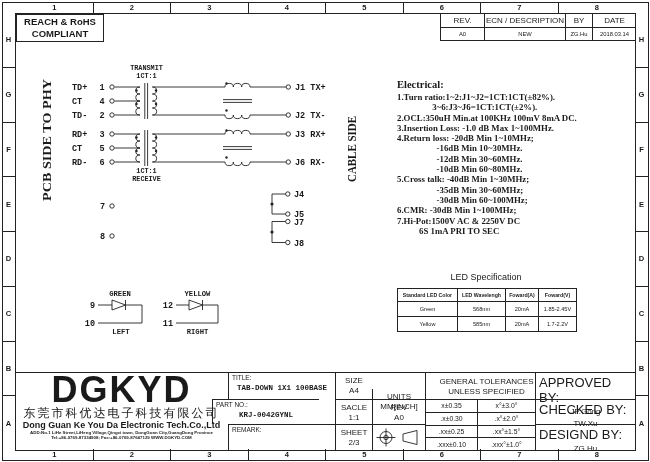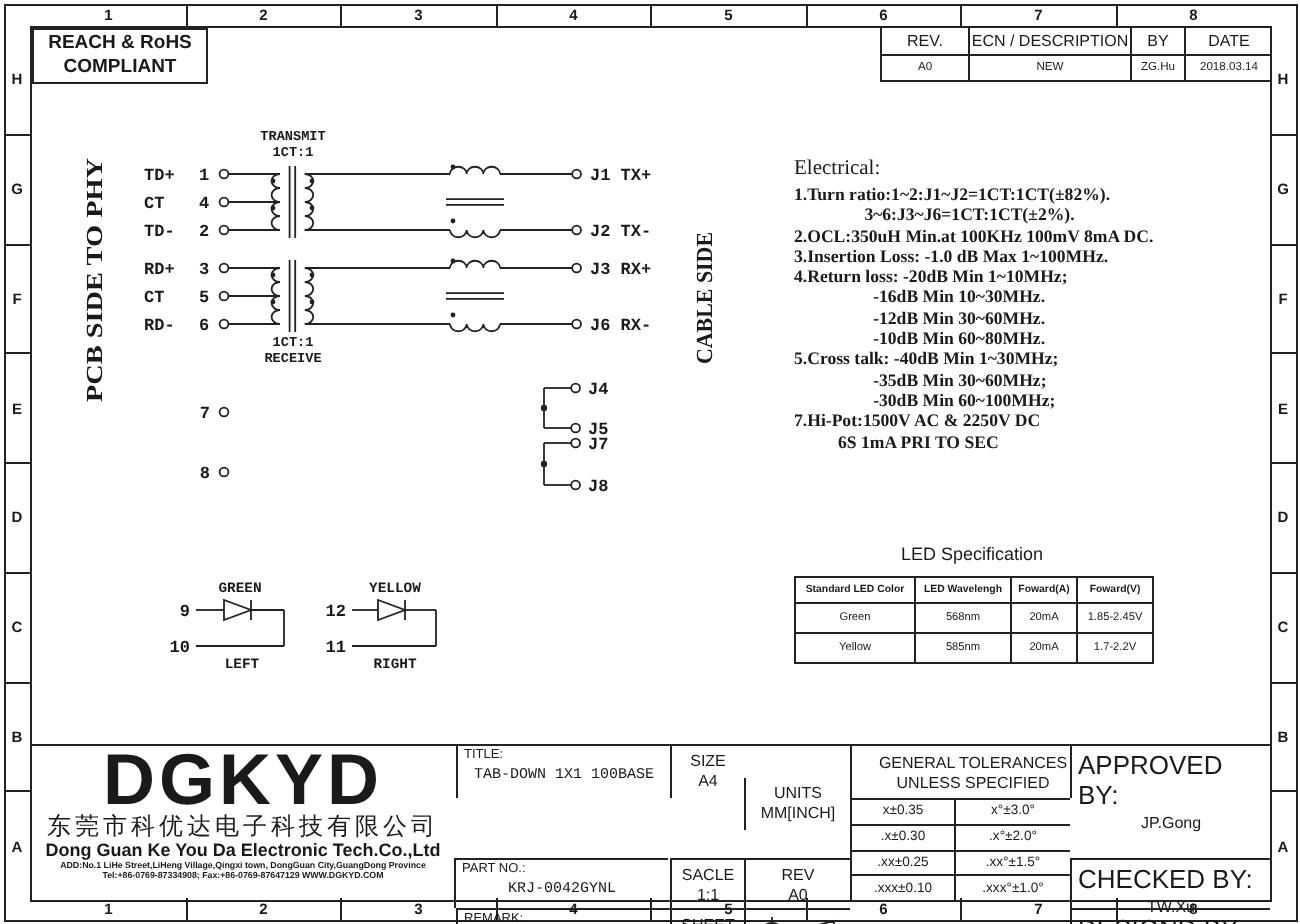--- a/index.html
+++ b/index.html
@@ -31,7 +31,7 @@
   .rev-data{font-size:5.8px;}
   
   .electrical{left:397px;top:79px;width:236px;font-family:"Liberation Serif",serif;}
-  .elec-title{font-size:10.5px;font-weight:normal;margin-bottom:2px;}
+  .elec-title{font-size:10.5px;font-weight:bold;margin-bottom:2px;}
   .elec-line{font-size:8.8px;font-weight:bold;line-height:10.3px;white-space:pre;}
   
   .led-title{left:397px;top:272px;width:178px;text-align:center;font-size:9px;}

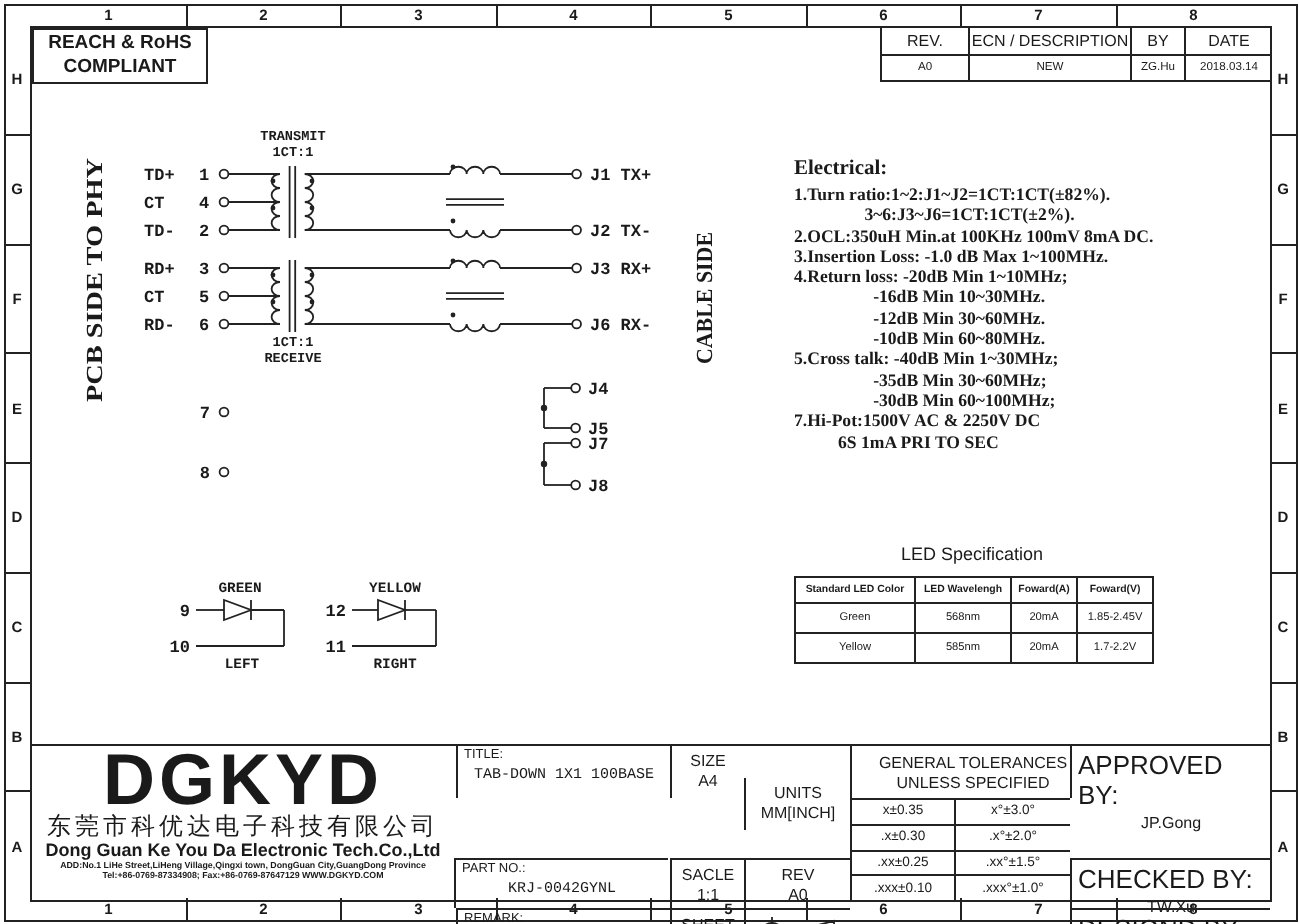--- a/index.html
+++ b/index.html
@@ -281,6 +281,7 @@
         <div class="elec-line">5.Cross talk: -40dB Min 1~30MHz;</div>
         <div class="elec-line">                  -35dB Min 30~60MHz;</div>
         <div class="elec-line">                  -30dB Min 60~100MHz;</div>
+        <div class="elec-line">6.CMR: -30dB Min 1~100MHz;</div>
         <div class="elec-line">7.Hi-Pot:1500V AC &amp; 2250V DC</div>
         <div class="elec-line">          6S 1mA PRI TO SEC</div>
       </div>

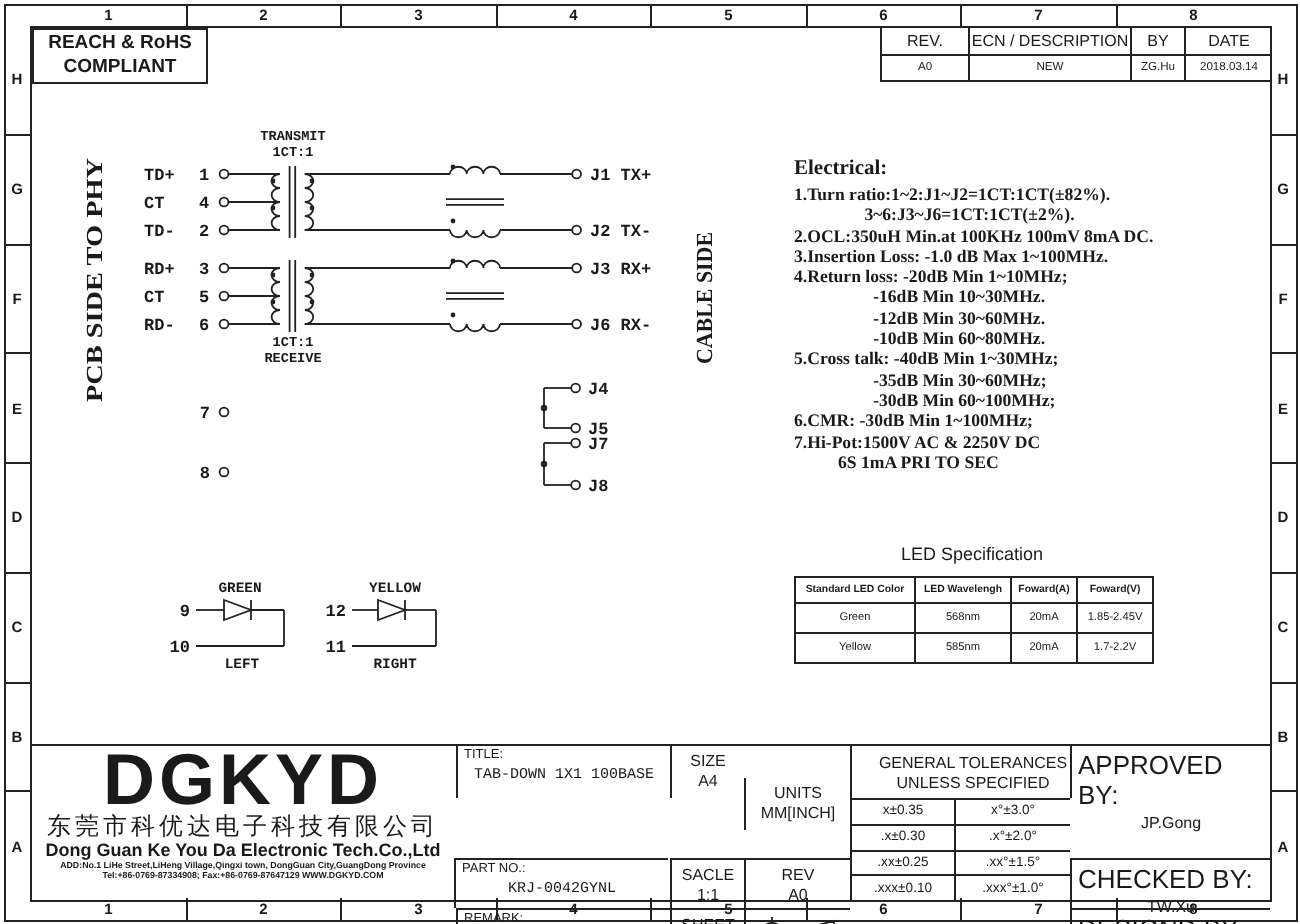--- a/index.html
+++ b/index.html
@@ -51,7 +51,7 @@
   .tb-en{font-size:9px;font-weight:bold;line-height:10px;white-space:nowrap;}
   .tb-addr{font-size:4.4px;font-weight:bold;line-height:5.4px;white-space:nowrap;}
   .tb-label{display:block;font-size:6.5px;padding:1px 0 0 3px;text-align:left;}
-  .tb-value{text-align:center;font-family:"Liberation Mono",monospace;font-weight:normal;font-size:7.5px;margin-top:3px;}
+  .tb-value{text-align:center;font-family:"Liberation Mono",monospace;font-weight:bold;font-size:7.5px;margin-top:3px;}
   .tb-kv{text-align:center;font-size:8px;line-height:9.5px;padding-top:3px;}
   .tol-head{text-align:center;font-size:8px;line-height:10px;padding-top:4px;padding-left:12px;}
   .tol-grid{position:absolute;left:410px;top:26px;width:110px;height:51px;border-left:1px solid #222;box-sizing:border-box;

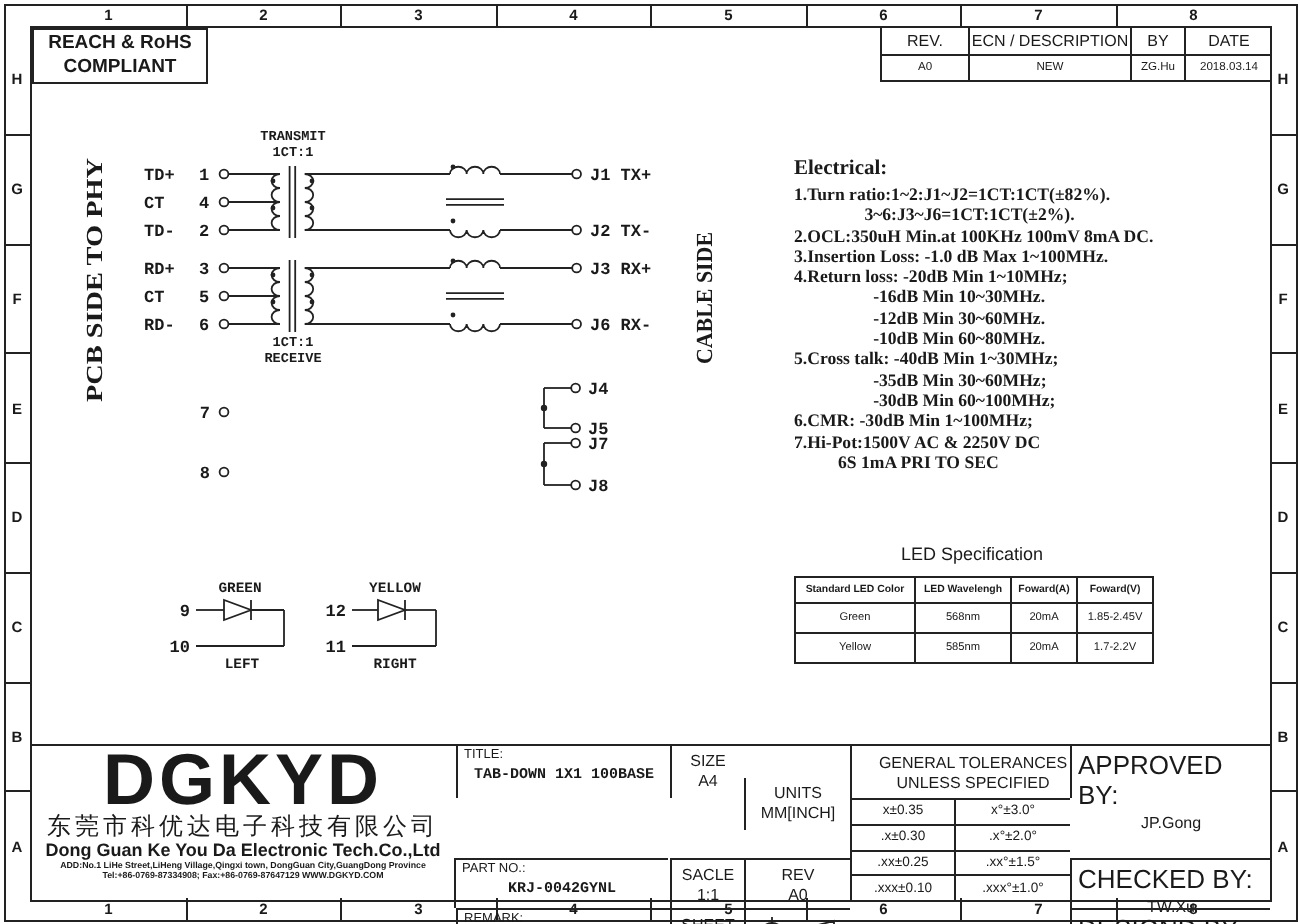--- a/index.html
+++ b/index.html
@@ -44,7 +44,7 @@
   
   .title-block{left:15px;top:372px;width:620px;height:77px;border-top:1px solid #222;}
   .tb-cell{position:absolute;border-left:1px solid #222;box-sizing:border-box;}
-  .row2,.row3{border-top:1px solid #222;margin-top:30px;}
+  .row2,.row3{border-top:1px solid #222;}
   .tb-company{position:absolute;left:0;top:0;width:213px;height:77px;text-align:center;}
   .tb-logo{font-size:36px;font-weight:bold;letter-spacing:2px;line-height:33px;}
   .tb-cn{font-size:12px;font-weight:normal;letter-spacing:2px;line-height:14px;white-space:nowrap;}

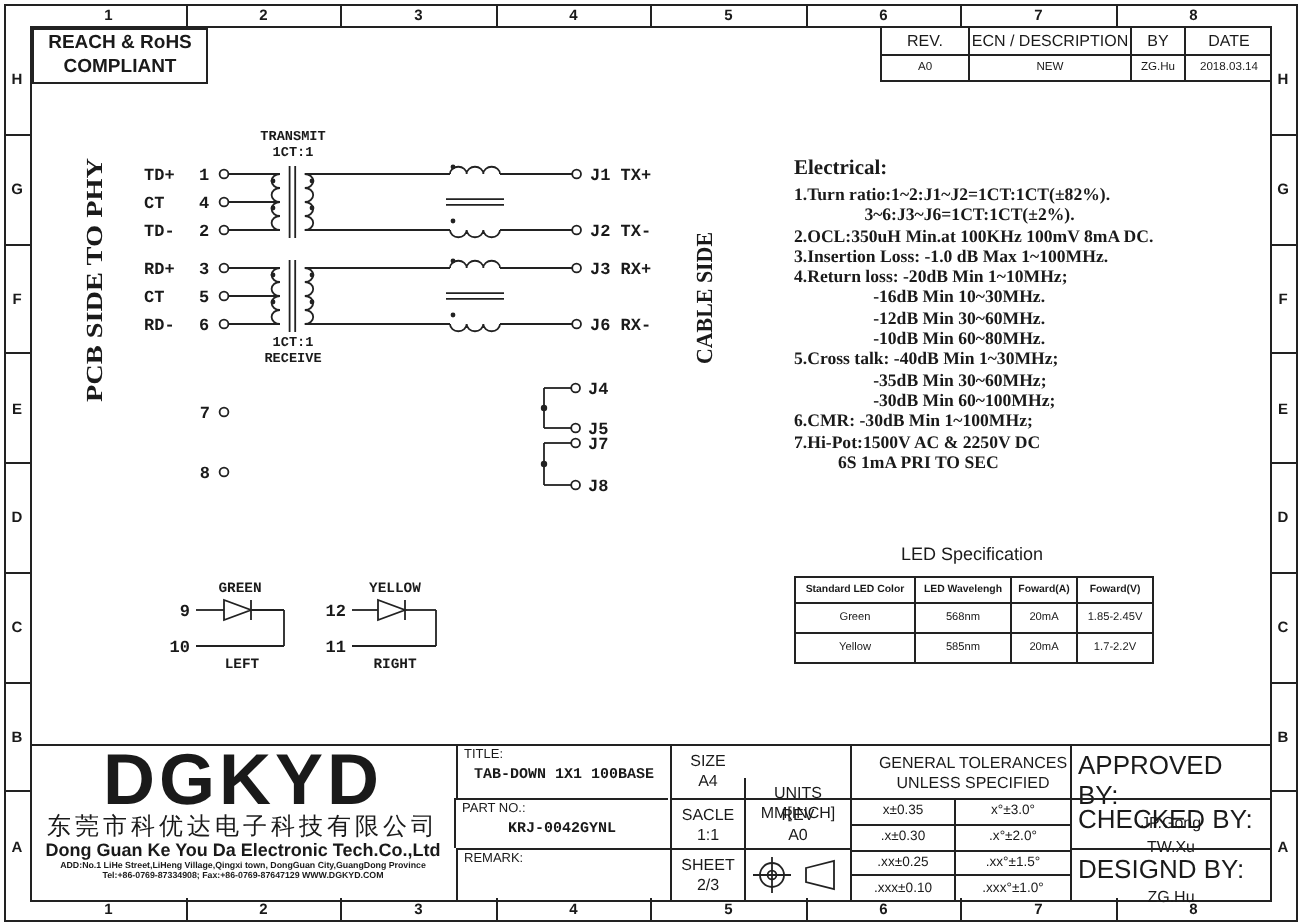--- a/index.html
+++ b/index.html
@@ -316,7 +316,7 @@
       <span class="tb-label">TITLE:</span>
       <div class="tb-value">TAB-DOWN 1X1 100BASE</div>
     </div>
-    <div class="tb-cell row2" style="left:212px;top:26px;width:107px;height:25px;">
+    <div class="tb-cell row2" style="left:197px;top:26px;width:107px;height:25px;">
       <span class="tb-label">PART NO.:</span>
       <div class="tb-value">KRJ-0042GYNL</div>
     </div>

